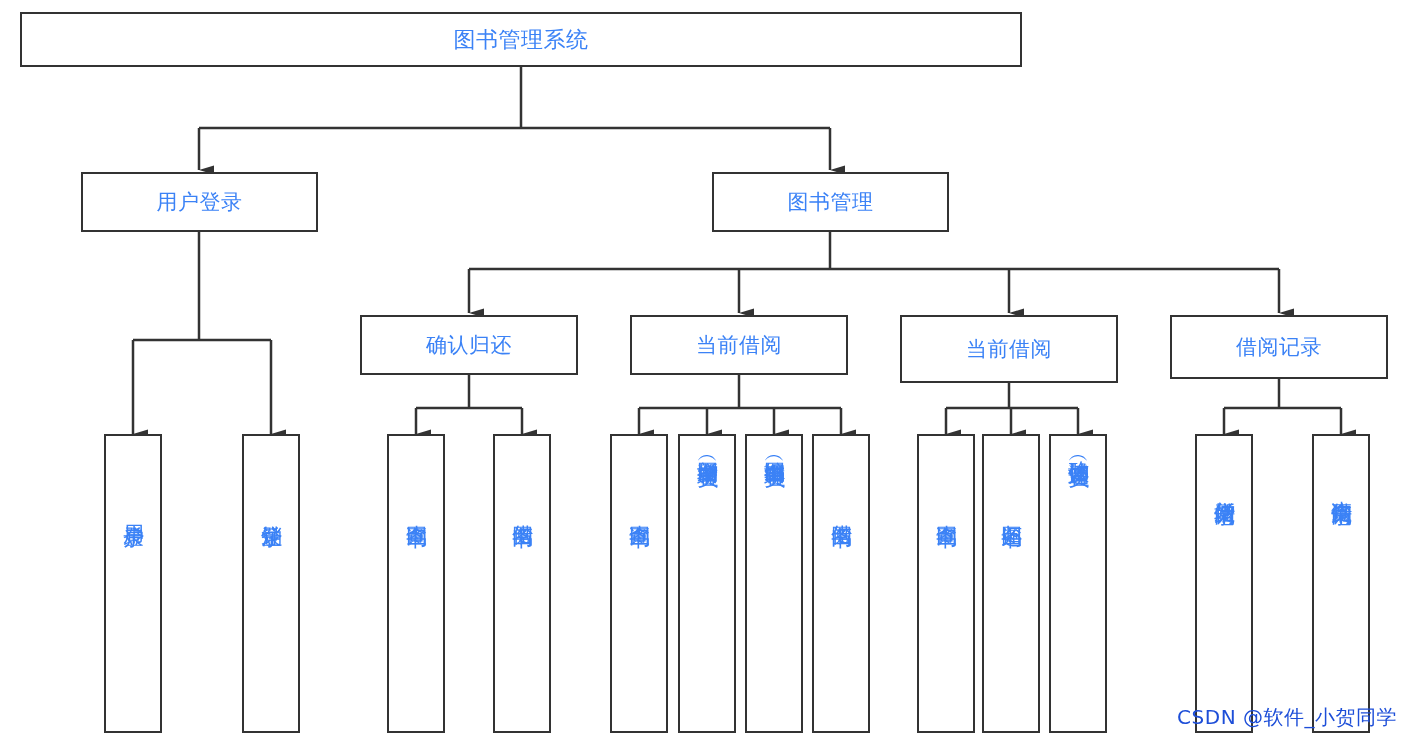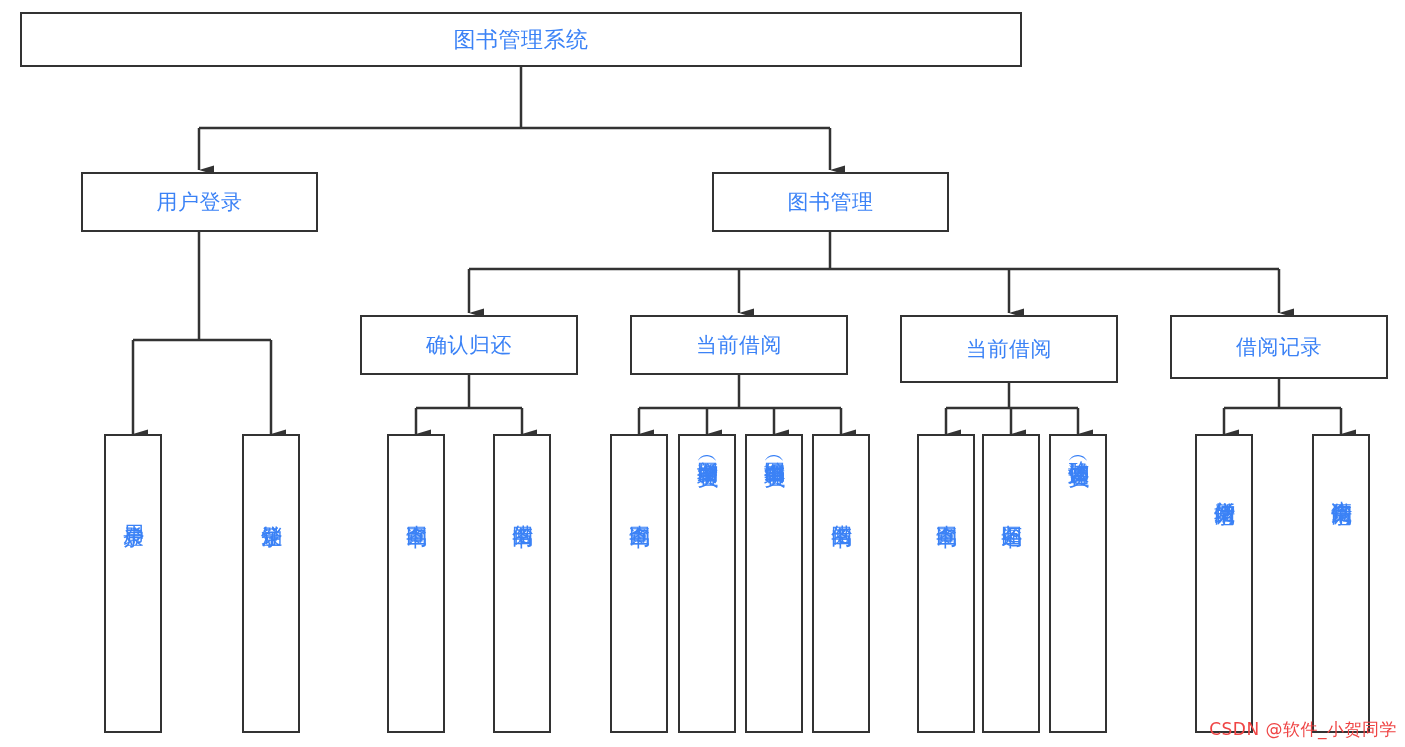--- a/index.html
+++ b/index.html
@@ -60,9 +60,9 @@
   .watermark {
     position: absolute;
     right: 8px;
-    bottom: 6px;
-    font-size: 17px;
-    color: #ef4444;
+    bottom: 16px;
+    font-size: 20px;
+    color: #1d4ed8;
     letter-spacing: 0.5px;
     white-space: nowrap;
     pointer-events: none;

